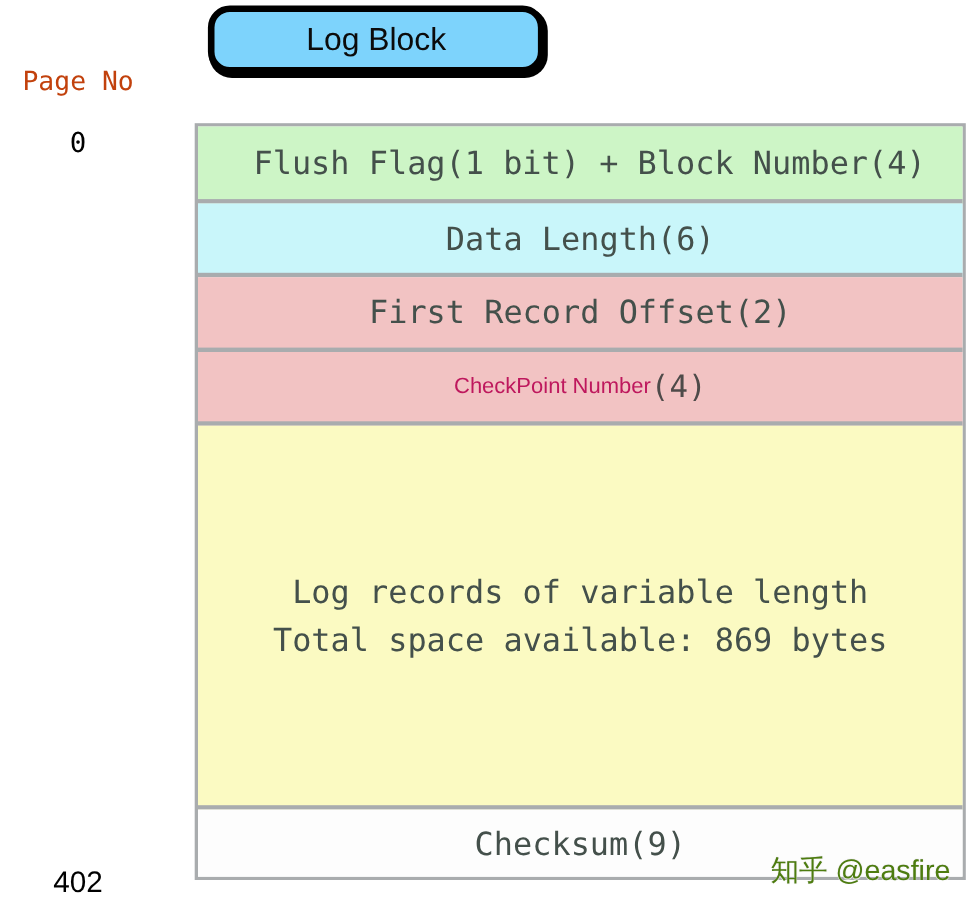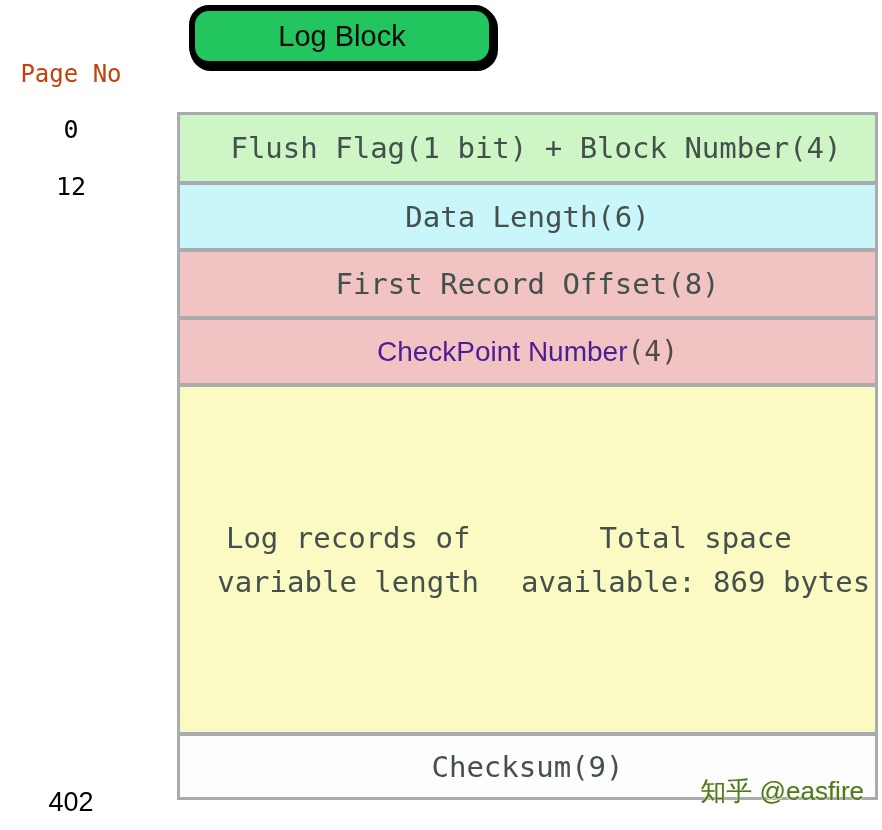--- a/index.html
+++ b/index.html
@@ -18,7 +18,7 @@
     position: absolute;
     left: 189px; top: 5px;
     width: 306px; height: 62px;
-    background: #22c55e;
+    background: #7dd3fc;
     border: 6px solid #000000;
     border-radius: 20px;
     box-shadow: 2px 3px 0 1px #000000;

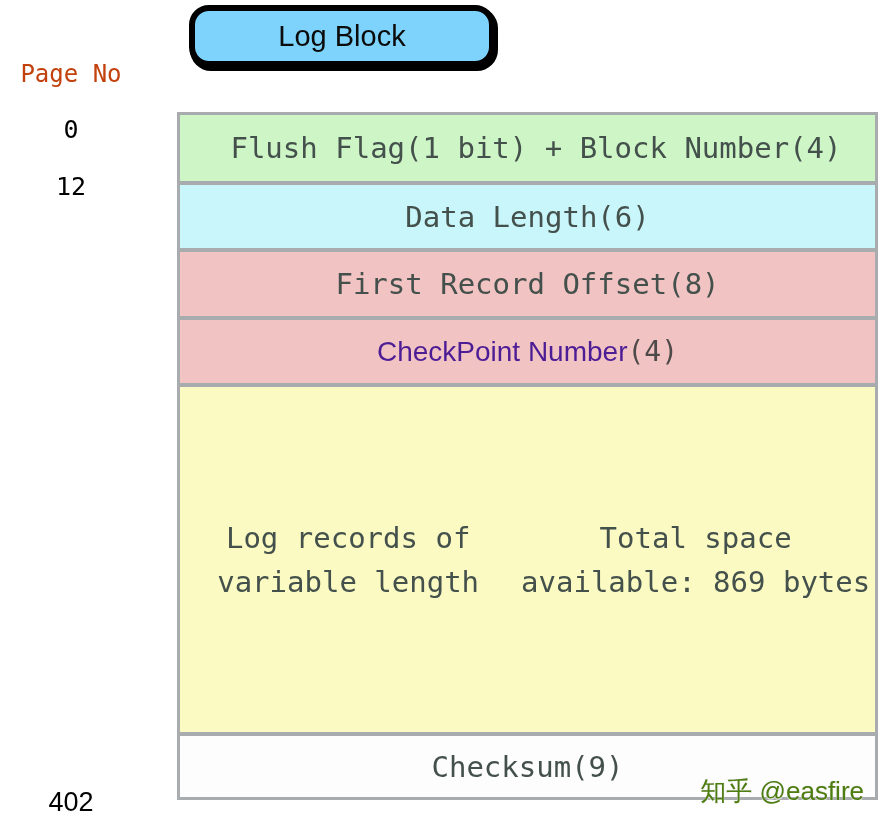--- a/index.html
+++ b/index.html
@@ -115,7 +115,6 @@
 
   <div class="axis-label">Page No</div>
   <div class="marker marker-0">0</div>
-  <div class="marker marker-12">12</div>
   <div class="marker marker-512">402</div>
 
   <div class="block-table">

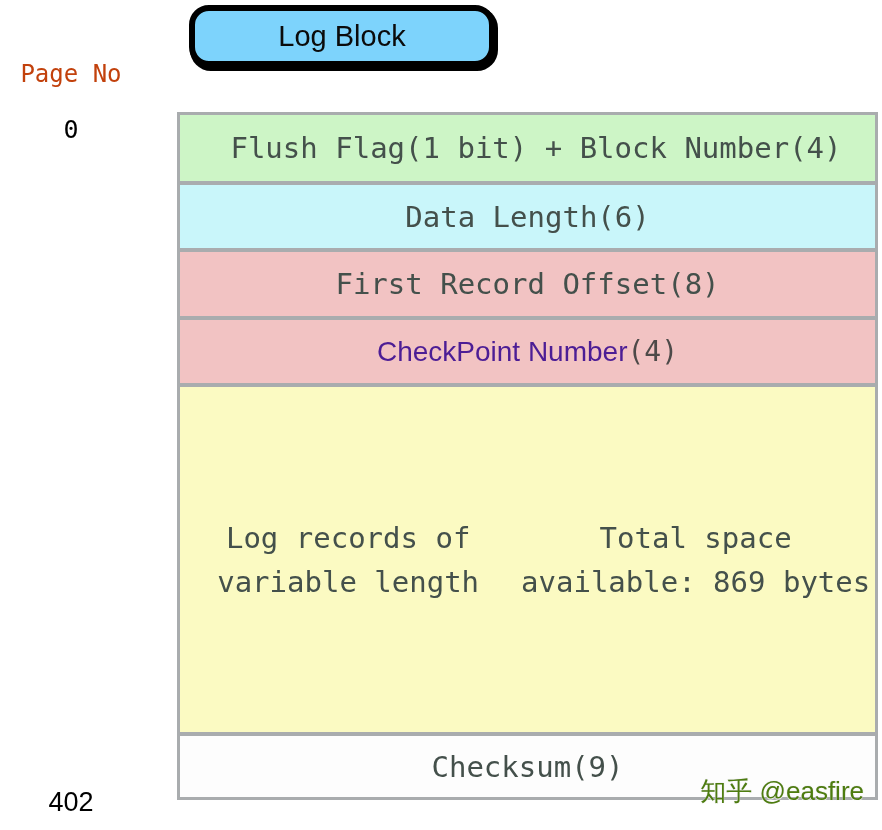--- a/index.html
+++ b/index.html
@@ -128,7 +128,7 @@
     </div>
 
     <div class="row row-3" style="background-color: rgb(242, 195, 195);">
-      <span>First Record Offset(8)</span>
+      <span>First Record Offset(2)</span>
     </div>
 
     <div class="row row-4" style="background-color: rgb(242, 195, 195);">

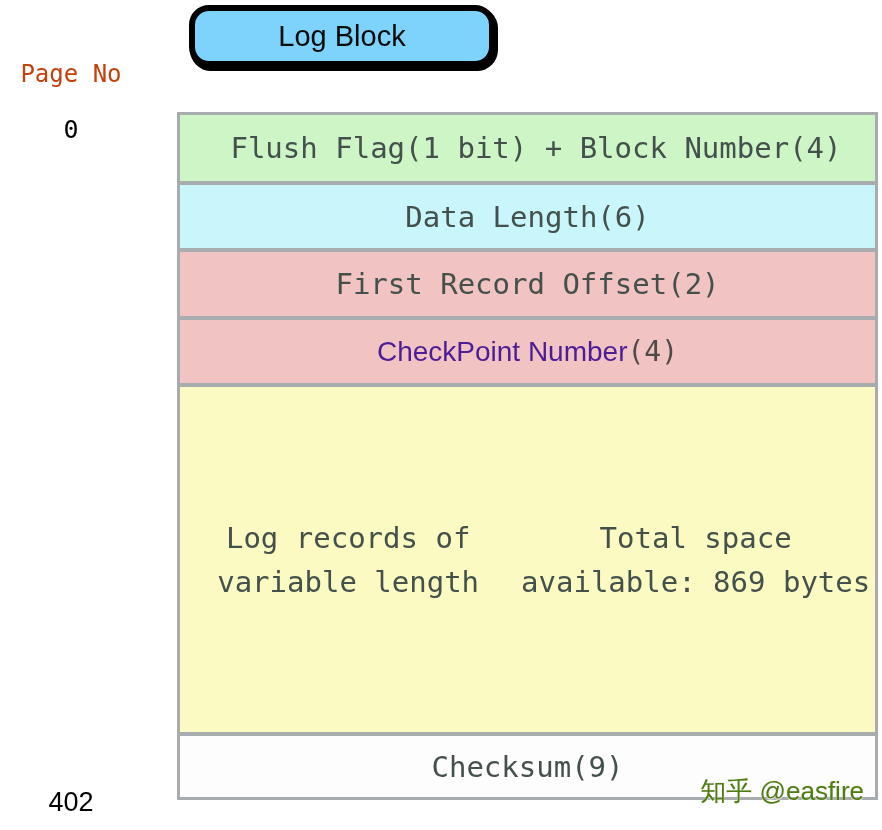--- a/index.html
+++ b/index.html
@@ -83,8 +83,8 @@
   .row-6 { flex: 1 1 auto; border-bottom: none; }
   .sans-part {
     font-family: "Liberation Sans", sans-serif;
-    font-size: 28px;
-    color: #4c1d95;
+    font-size: 20px;
+    color: #be185d;
   }
   .mono-part {
     font-family: "DejaVu Sans Mono", monospace;

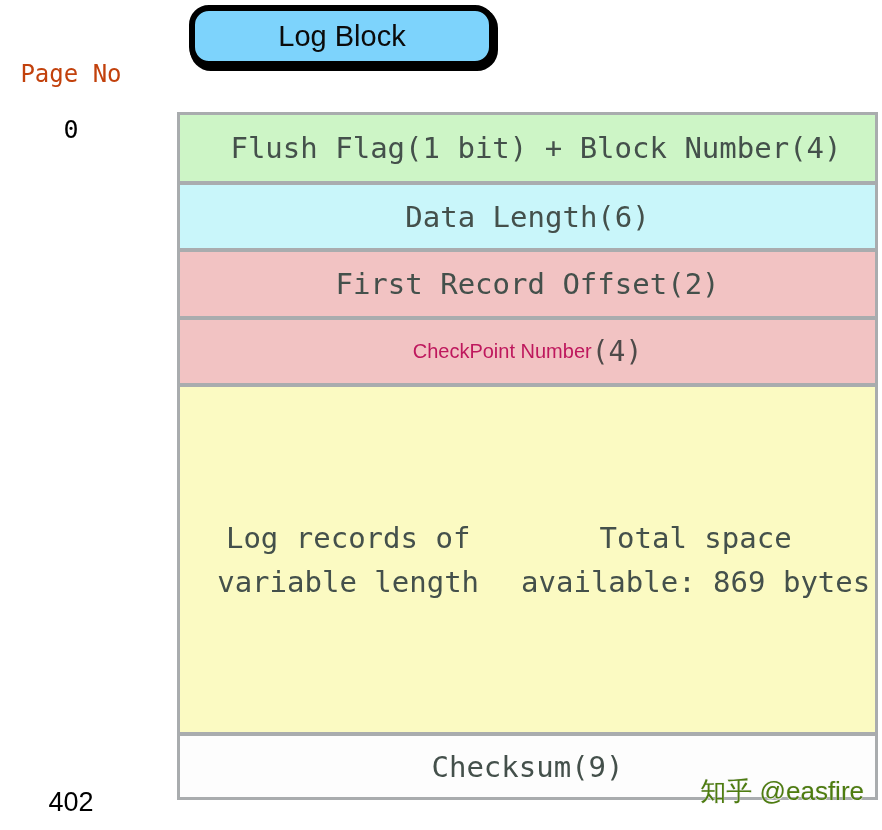--- a/index.html
+++ b/index.html
@@ -79,7 +79,7 @@
   .row-2 { height: 67px; }
   .row-3 { height: 68px; }
   .row-4 { height: 67px; }
-  .row-5 { height: 349px; flex-direction: row; line-height: 44px; }
+  .row-5 { height: 349px; flex-direction: column; line-height: 44px; }
   .row-6 { flex: 1 1 auto; border-bottom: none; }
   .sans-part {
     font-family: "Liberation Sans", sans-serif;

